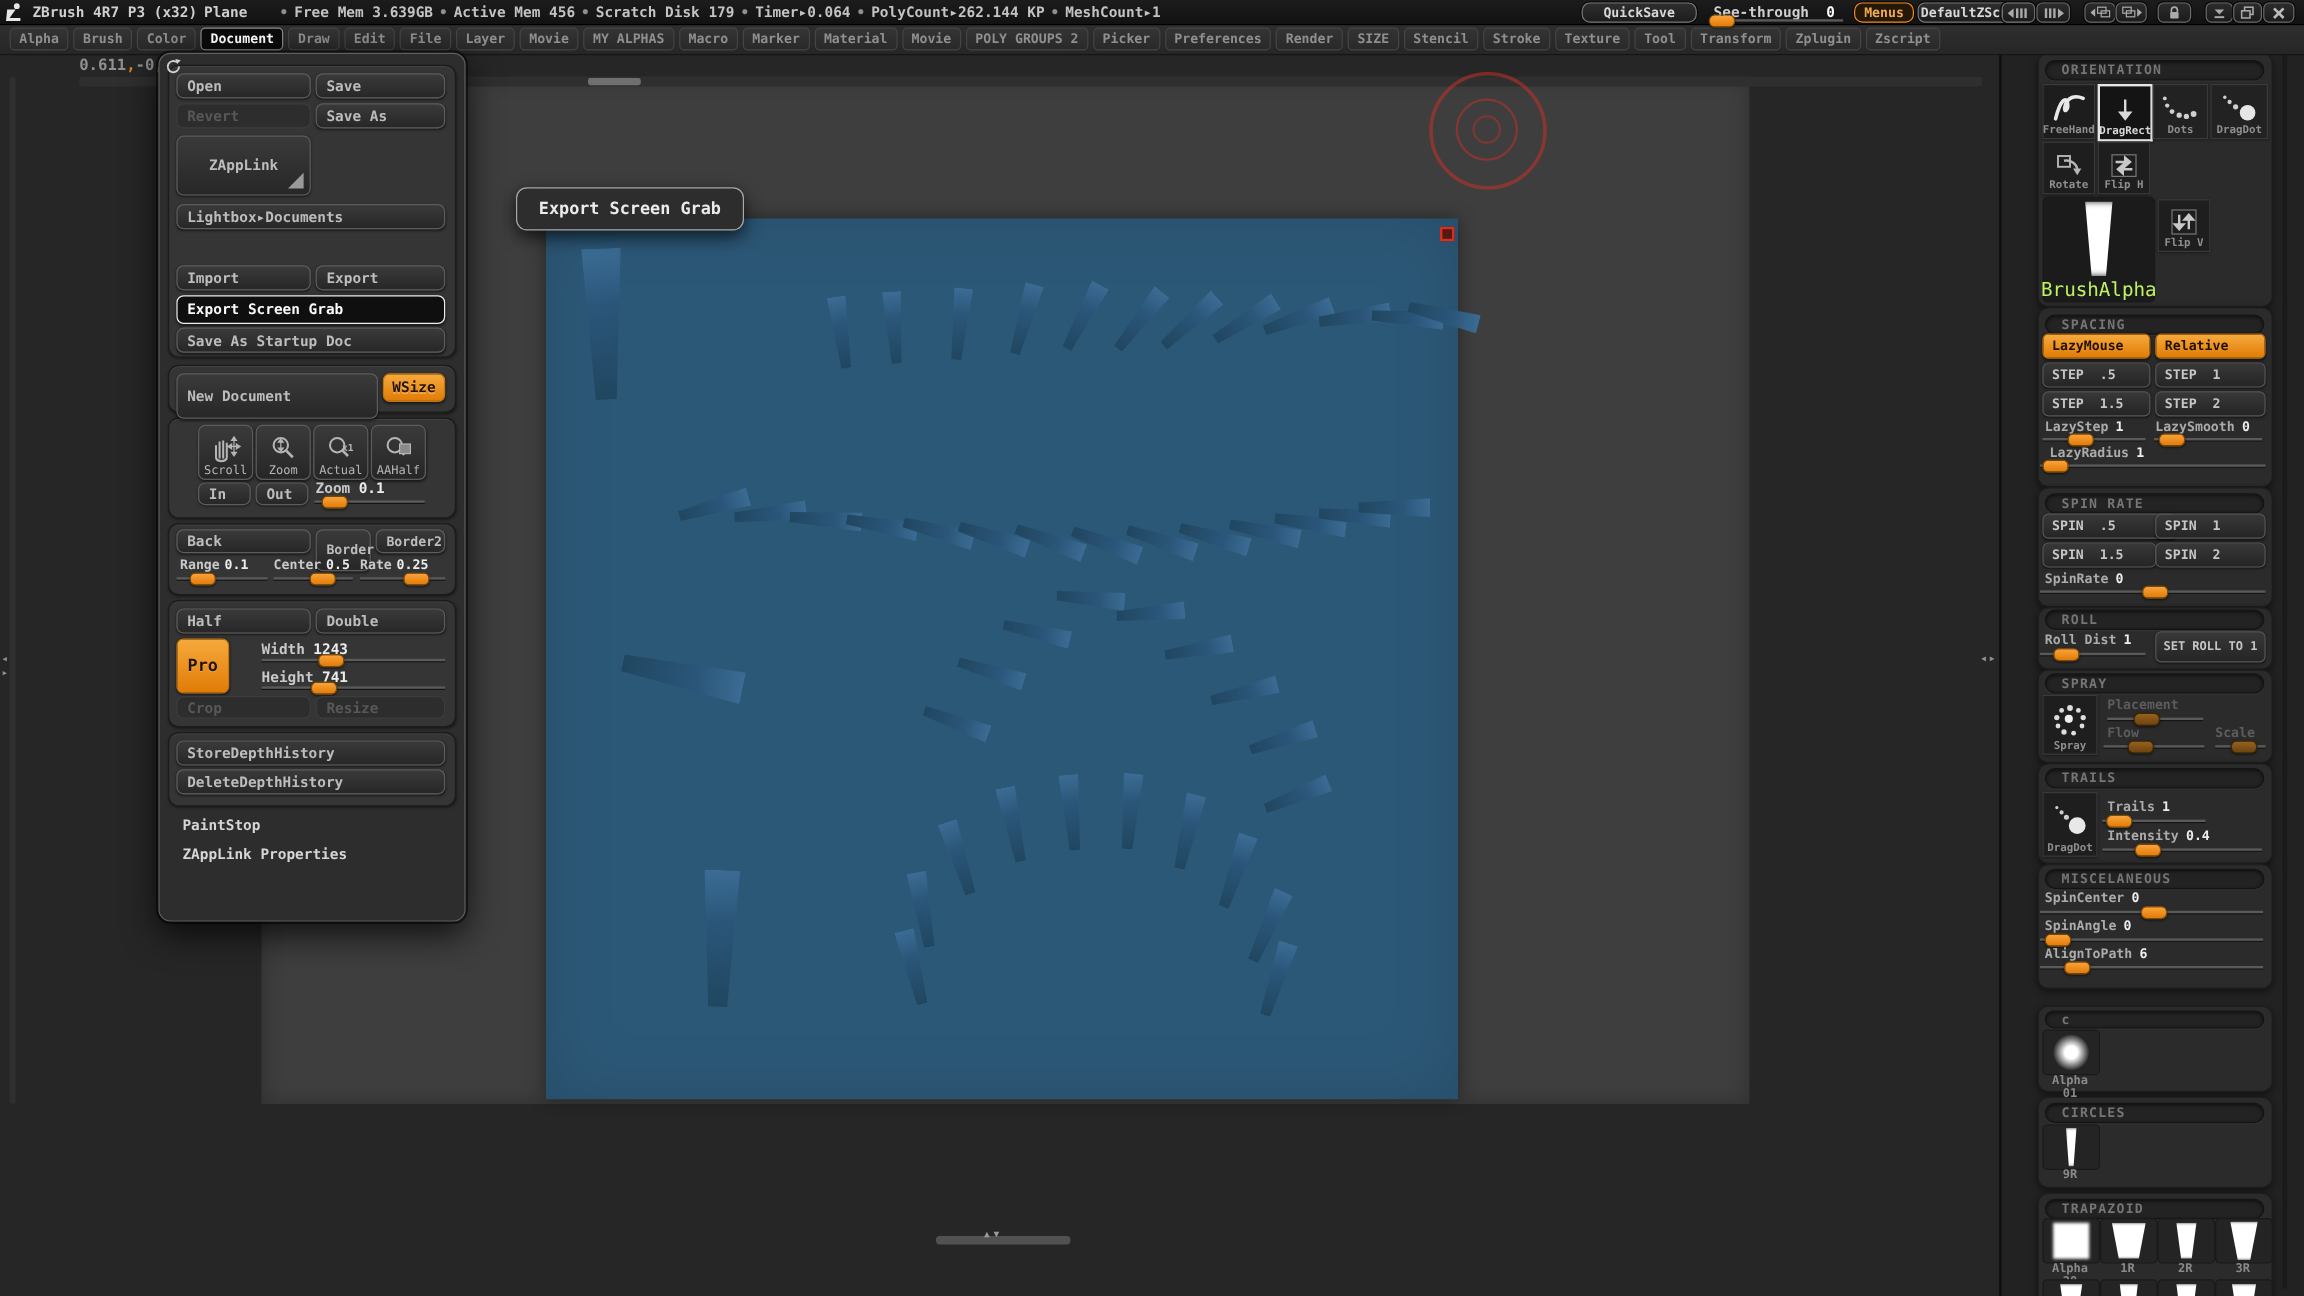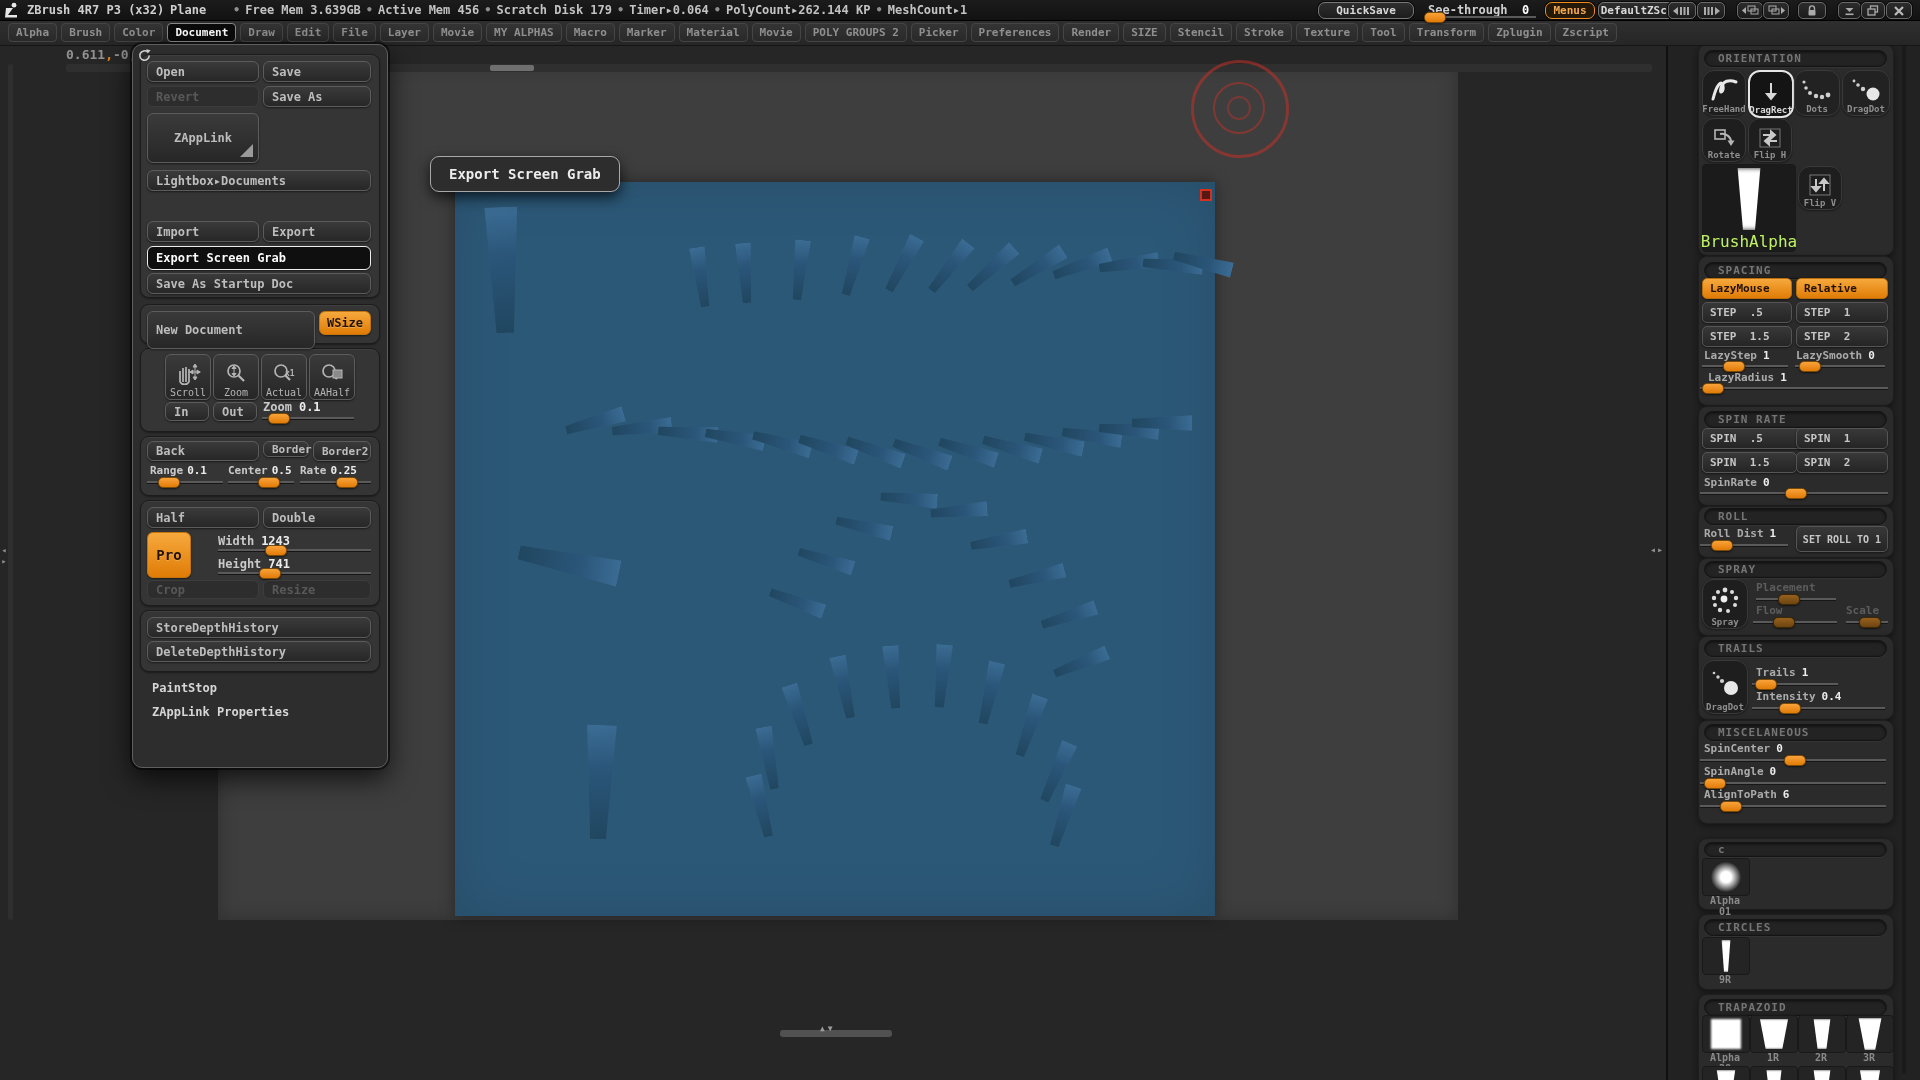--- a/index.html
+++ b/index.html
@@ -74,7 +74,7 @@
   .tlbl{position:absolute;font-size:11px;font-weight:bold;color:#ababab;white-space:pre;z-index:33;}
   .tlbl .val{color:#ededed;margin-left:6px;}
   .tlbl.dim,.tlbl.dim .val{color:#5c5c5c;}
-  .icbtn{position:absolute;background:#222222;border:1px solid #3a3a3a;border-radius:12px;display:flex;flex-direction:column;align-items:center;justify-content:flex-end;z-index:33;box-shadow:0 1px 2px rgba(0,0,0,.4);}
+  .icbtn{position:absolute;background:#222222;border:1px solid #3a3a3a;border-radius:0;display:flex;flex-direction:column;align-items:center;justify-content:flex-end;z-index:33;box-shadow:0 1px 2px rgba(0,0,0,.4);}
   .icbtn.sel{border:2px solid #e6e6e6;background:#141414;}
   .icbtn .ilabel{font-size:9px;font-weight:bold;color:#8f8f8f;line-height:12px;}
   .icbtn.sel .ilabel{color:#d8d8d8;}

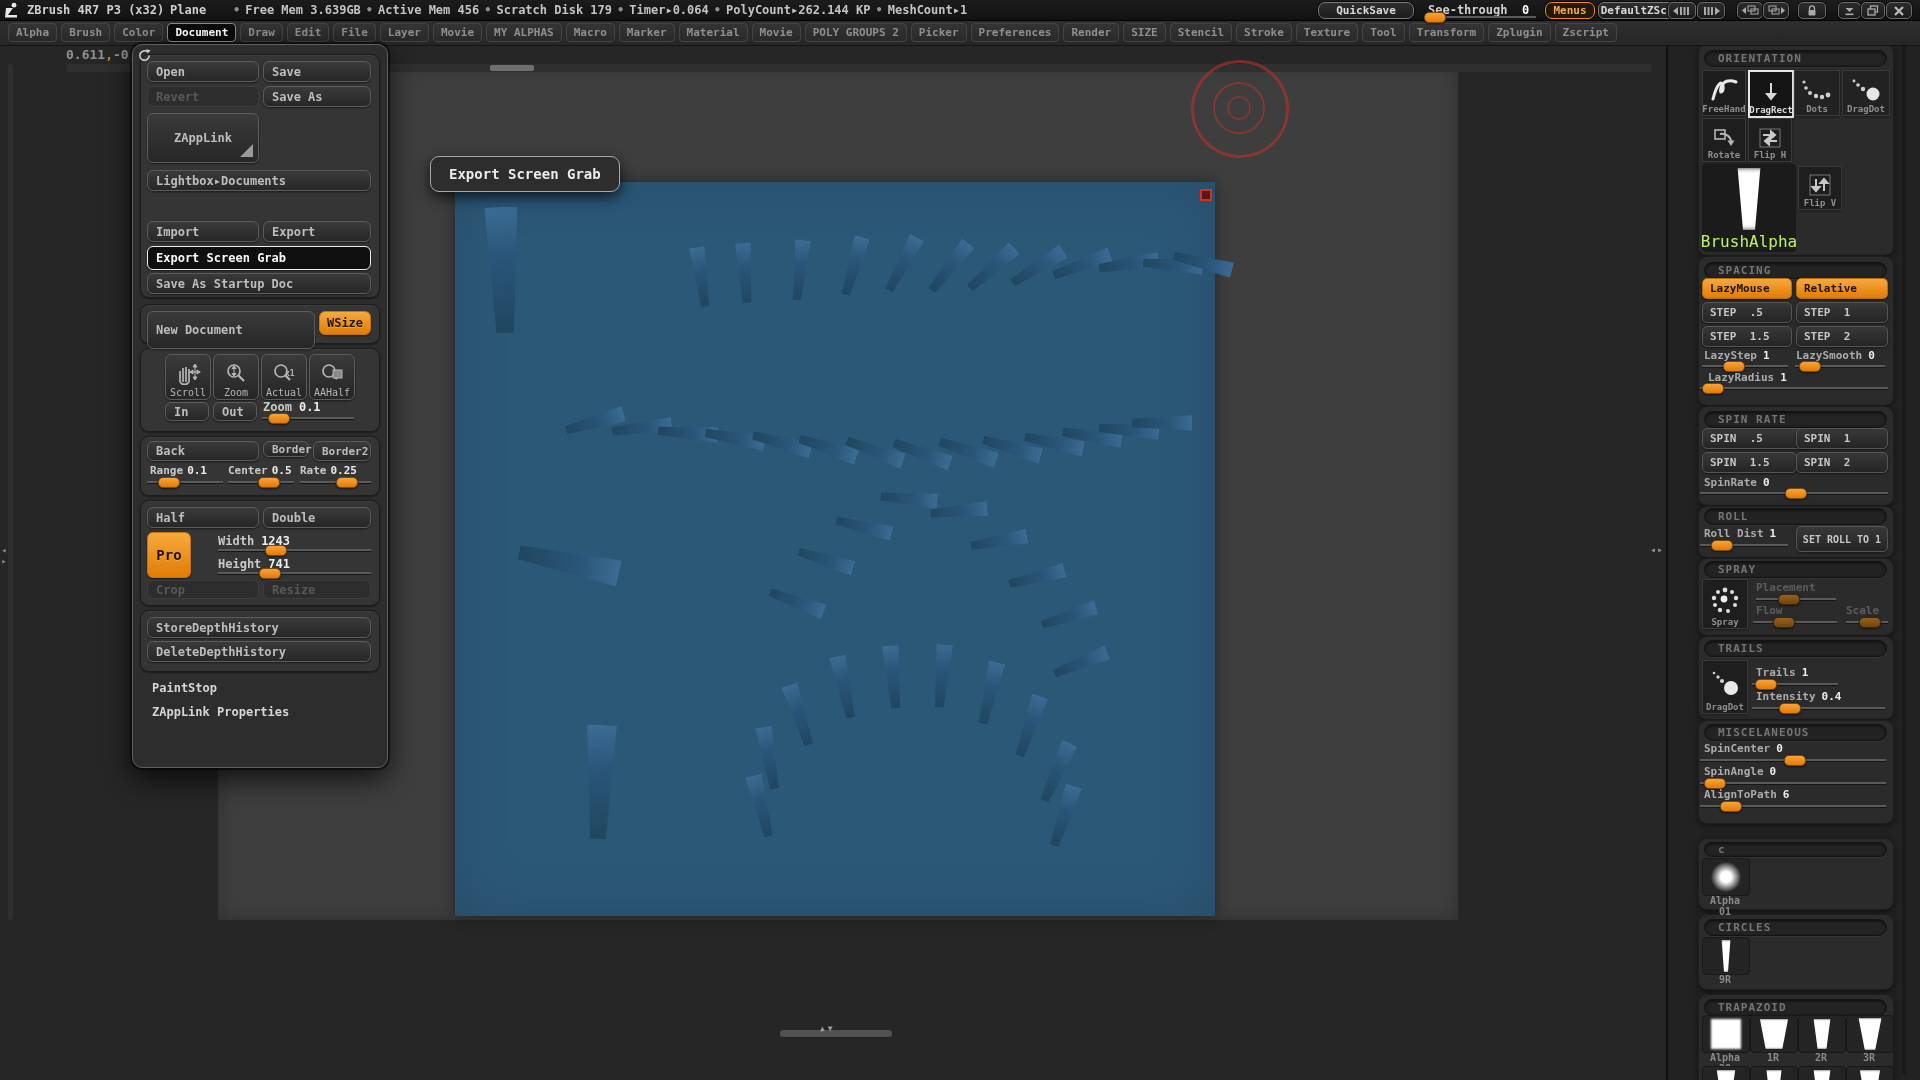--- a/index.html
+++ b/index.html
@@ -320,7 +320,7 @@
   </div>
 
 <div class="btn" style="left:147px;top:441px;width:112px;height:20px;">Back</div>
-<div class="btn" style="left:263px;top:441px;width:46px;height:16px;font-size:11px;">Border</div>
+<div class="btn" style="left:263px;top:441px;width:46px;height:35px;font-size:11px;">Border</div>
 <div class="btn" style="left:313px;top:441px;width:58px;height:20px;font-size:11px;">Border2</div>
 <div class="lbl" style="left:150px;top:464px;font-size:11px;color:#c9c9c9;"><span>Range</span><span class="val" style="margin-left:4px;">0.1</span></div>
 <div class="lbl" style="left:228px;top:464px;font-size:11px;color:#c9c9c9;"><span>Center</span><span class="val" style="margin-left:4px;">0.5</span></div>

